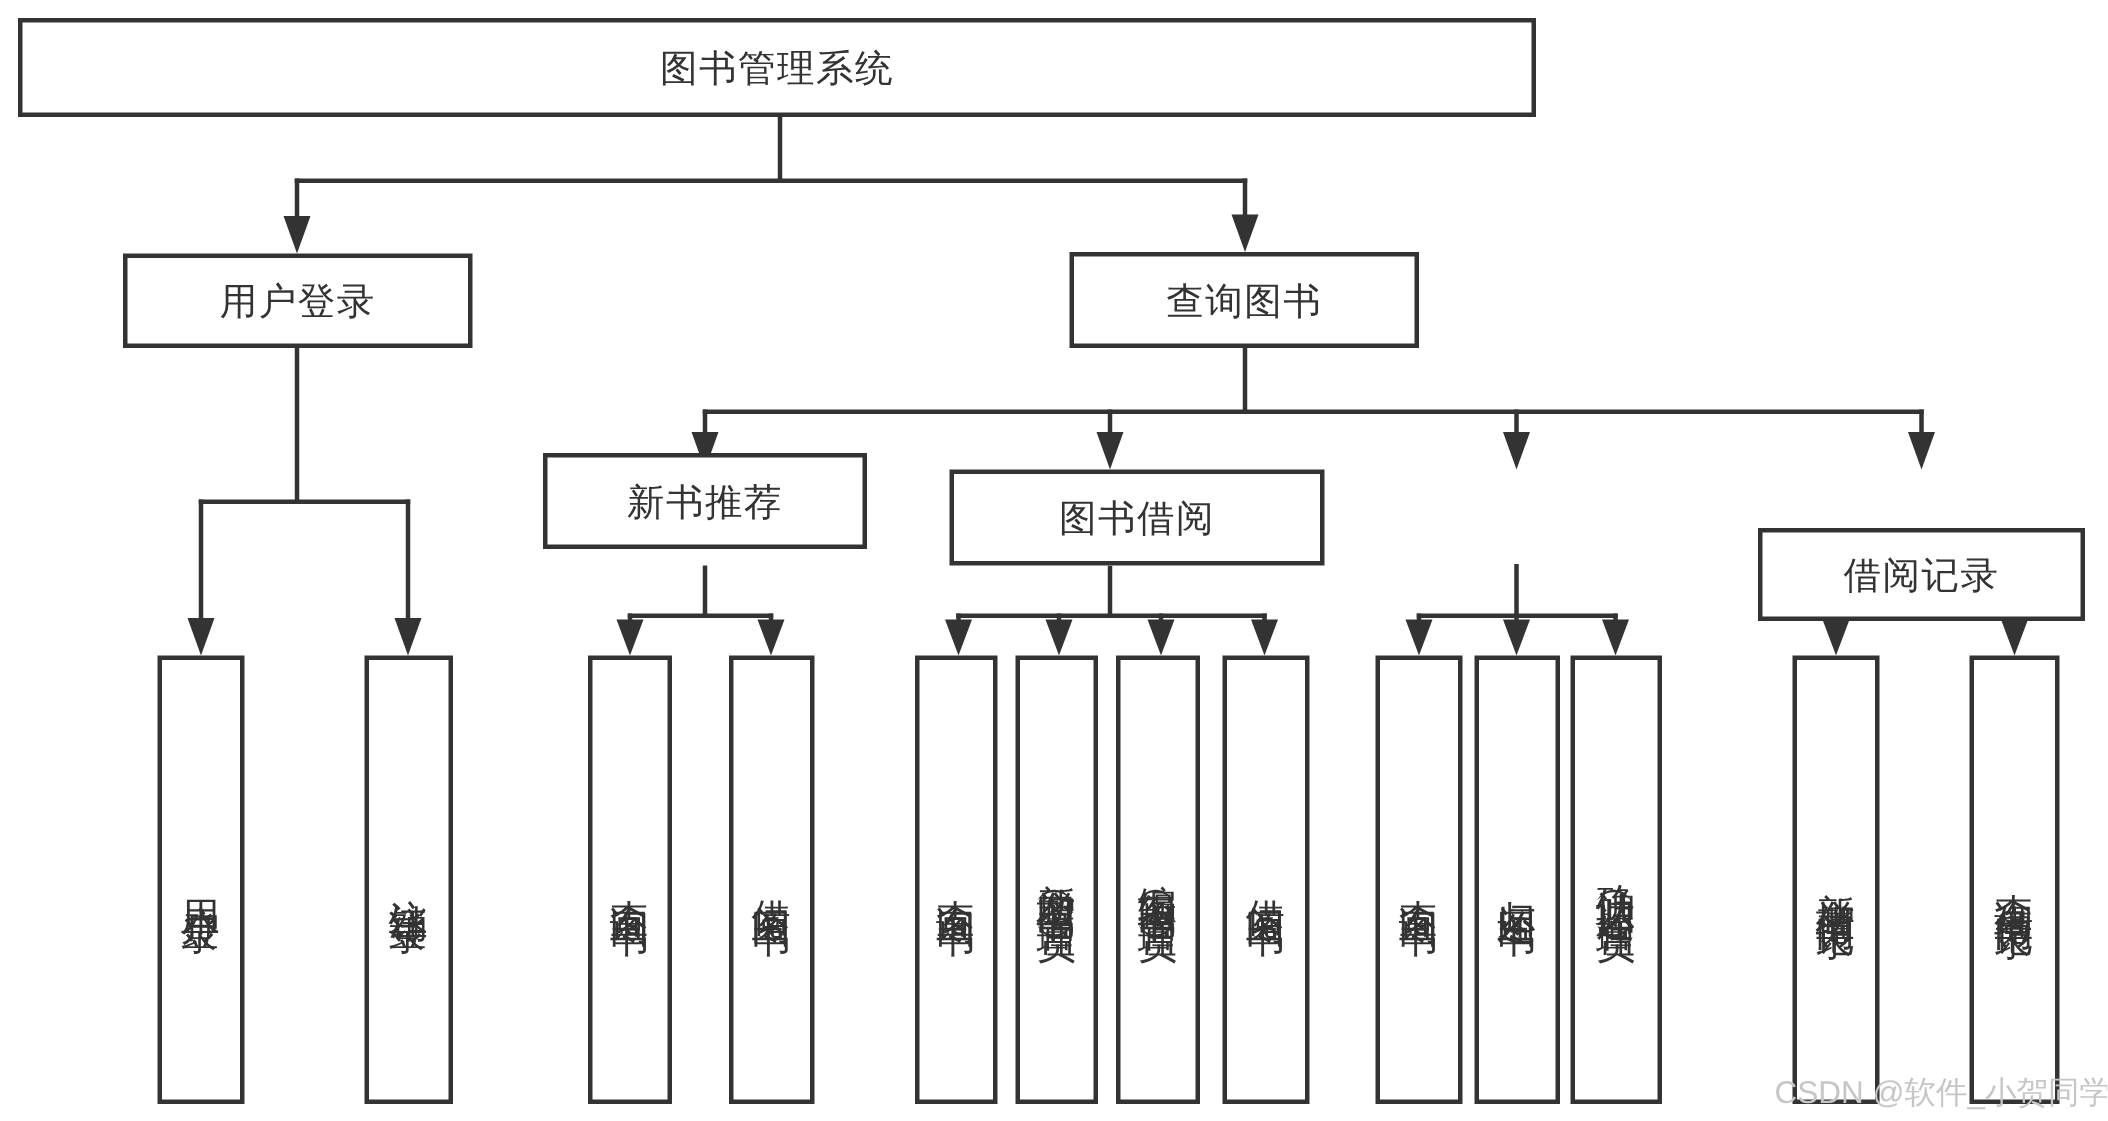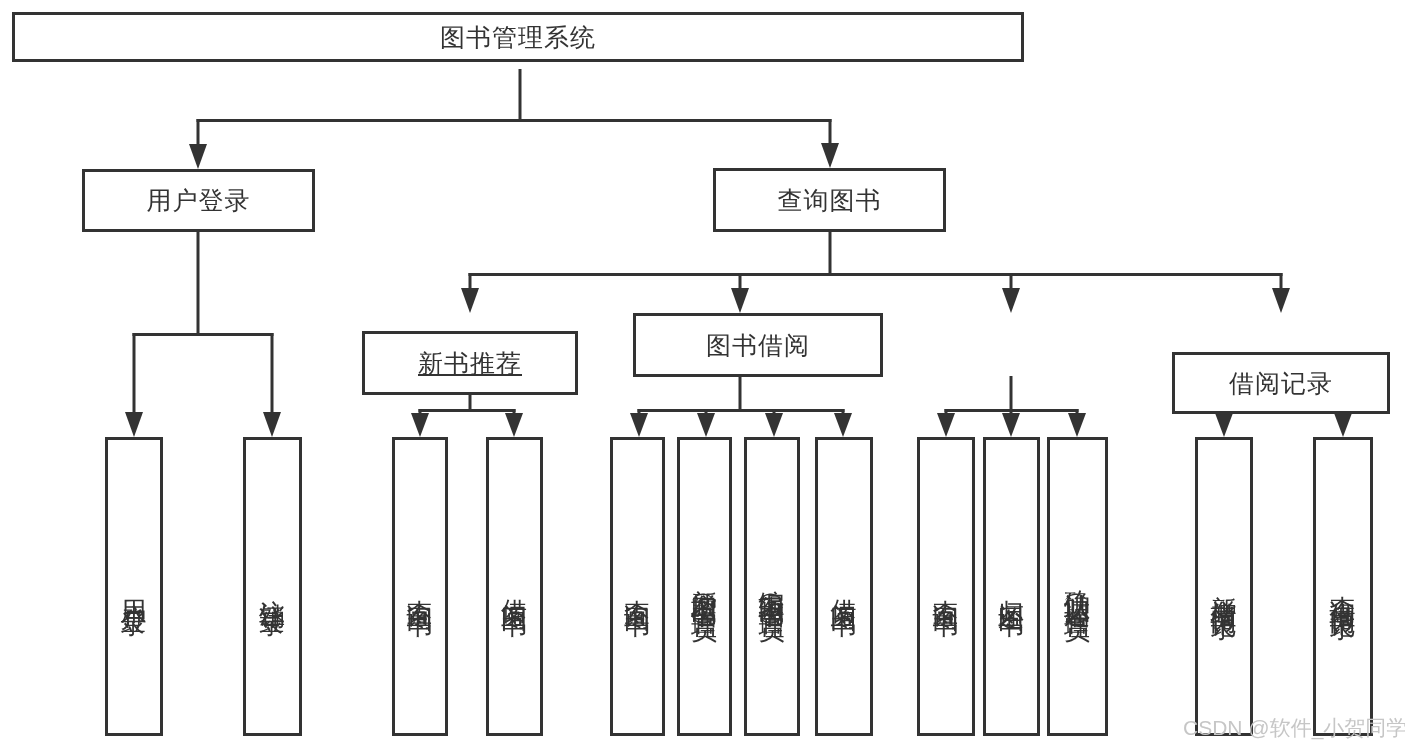--- a/index.html
+++ b/index.html
@@ -119,7 +119,7 @@
     <polygon points="1334,413 1352,413 1343,437"></polygon>
   </svg>
 
-  <div class="box" style="left:12px; top:12px; width:1012px; height:50px;justify-content:center;">
+  <div class="box" style="left:12px; top:12px; width:1012px; height:66px;justify-content:center;">
     <span class="hlabel">图书管理系统</span>
   </div>
 

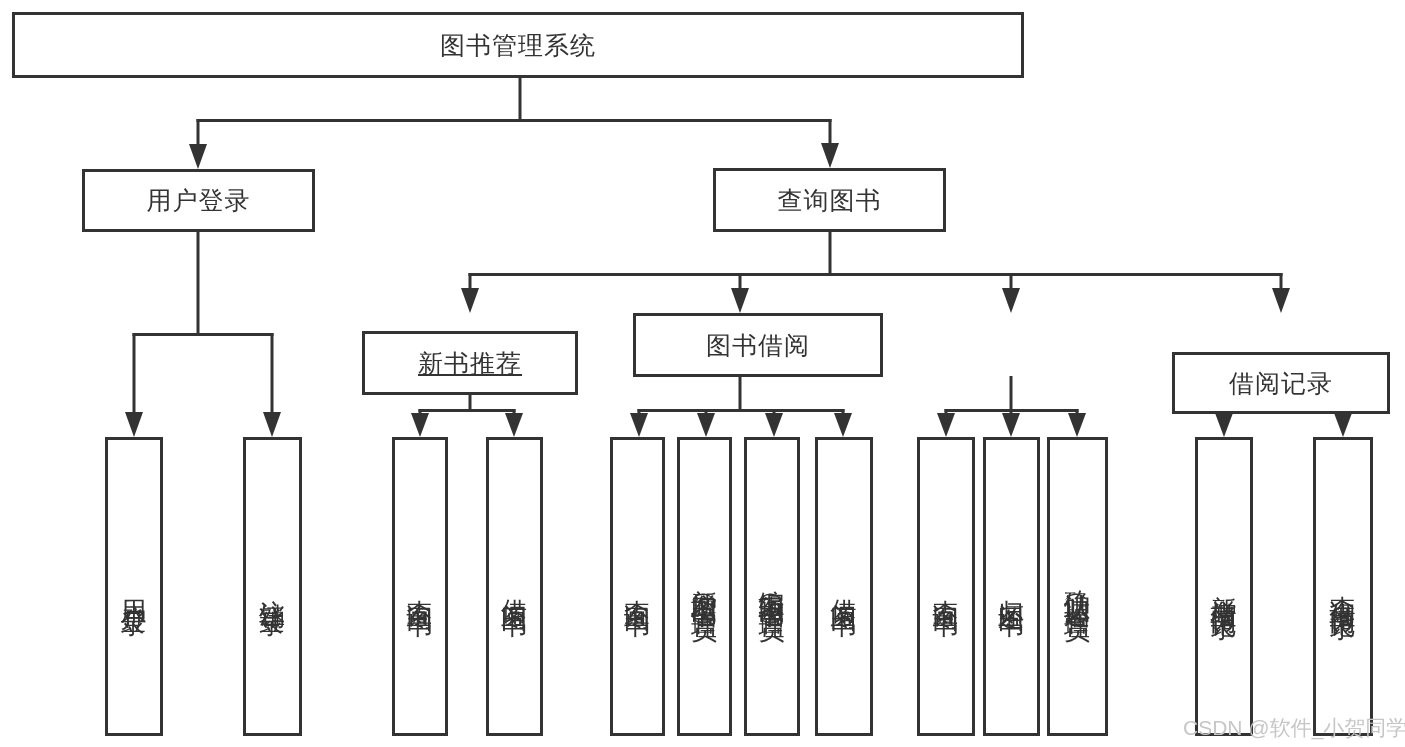--- a/index.html
+++ b/index.html
@@ -130,7 +130,7 @@
     <span class="hlabel">查询图书</span>
   </div>
 
-  <div class="box" style="left:362px; top:331px; width:216px; height:64px;text-decoration:underline;">
+  <div class="box" style="left:362px; top:302px; width:216px; height:64px;">
     <span class="hlabel">新书推荐</span>
   </div>
   <div class="box" style="left:633px; top:313px; width:250px; height:64px;">

